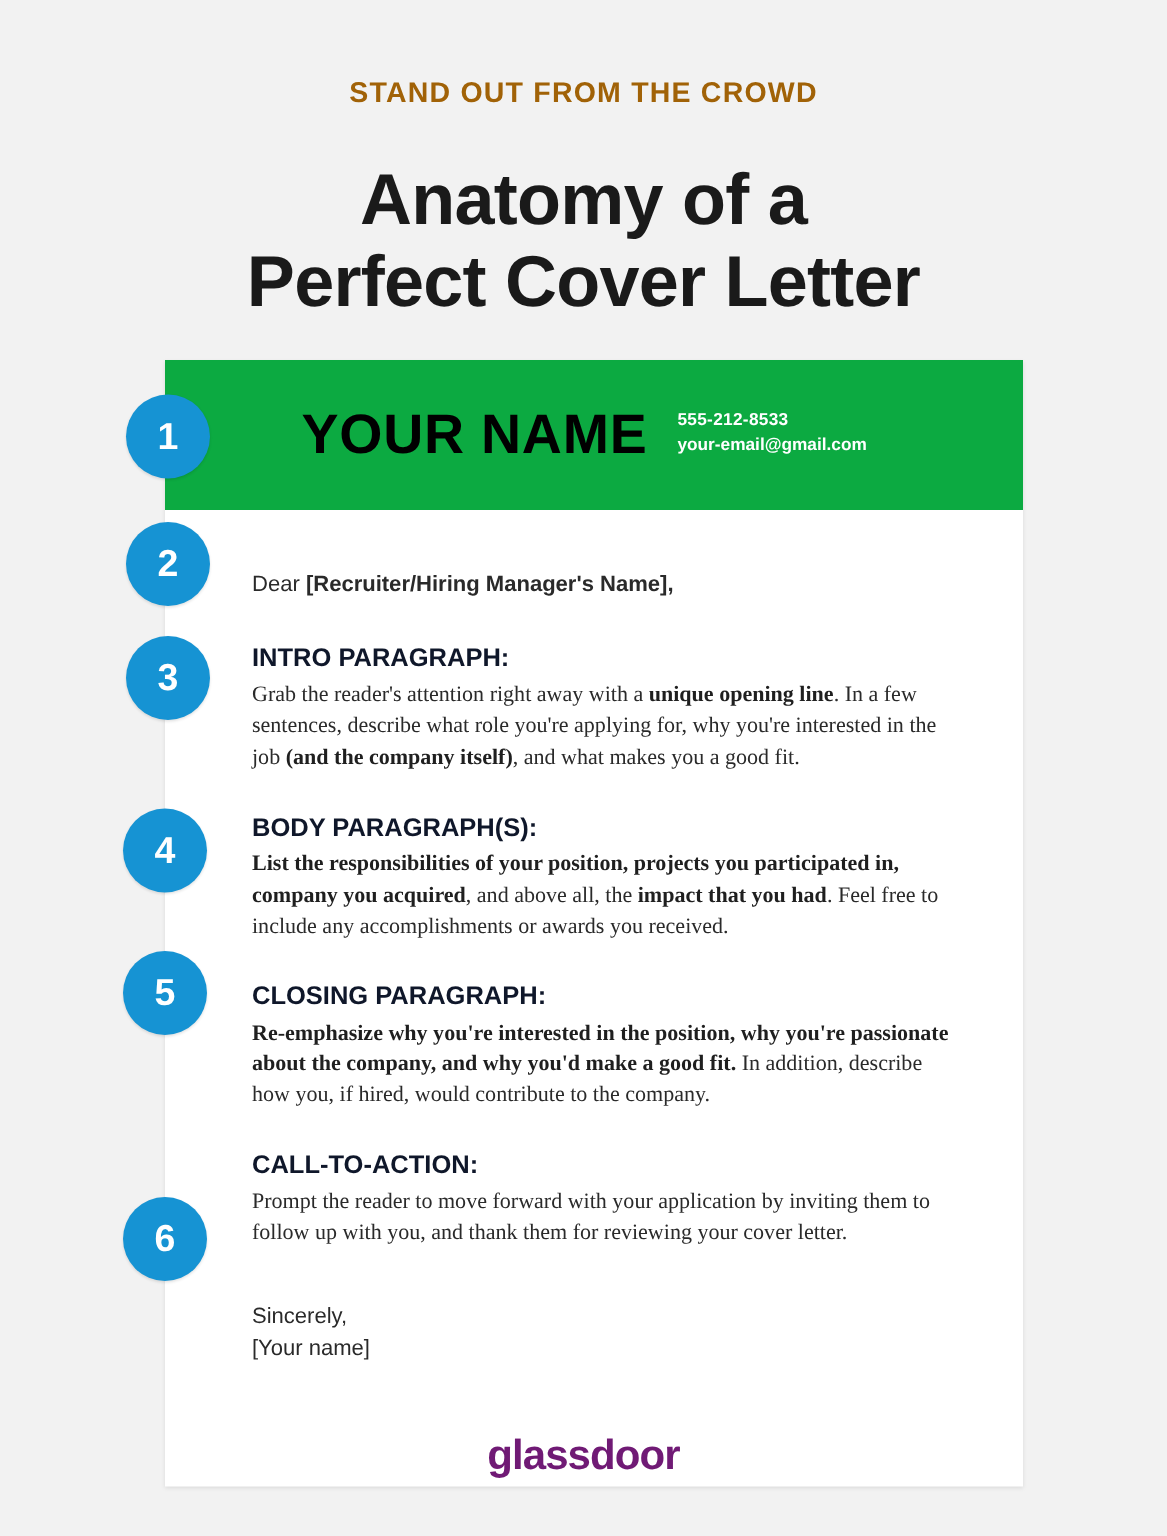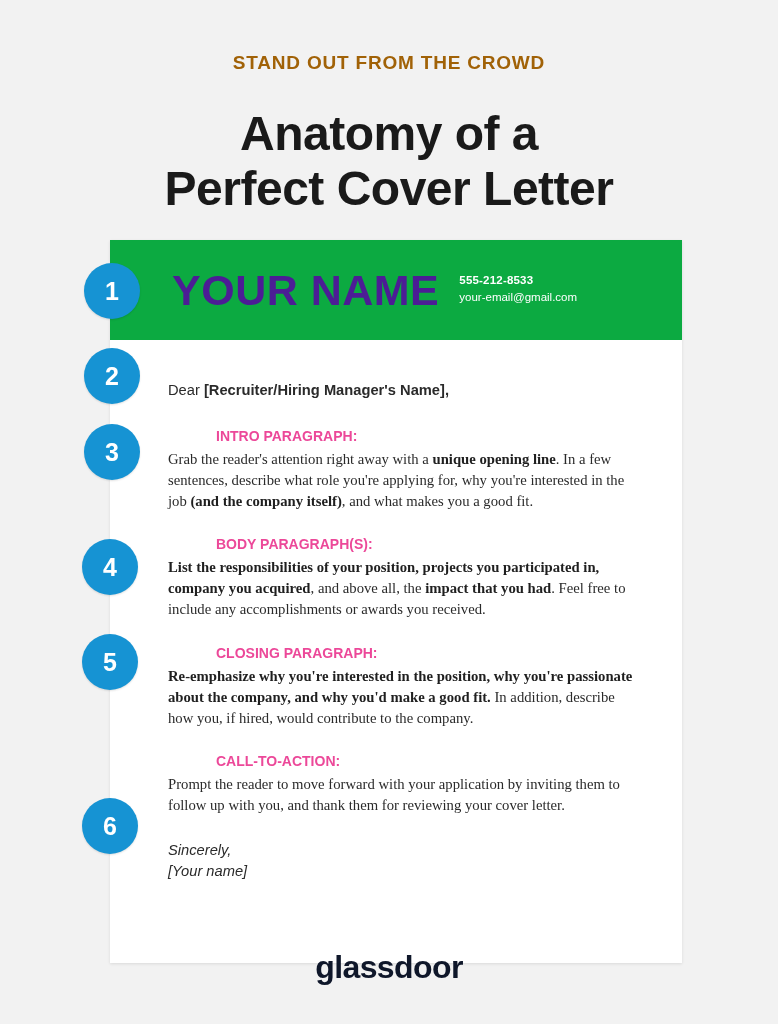--- a/index.html
+++ b/index.html
@@ -54,10 +54,11 @@
     gap: 20px;
   }
   .your-name {
-    color: #4c1d95;
-    font-size: 43px;
+    color: #000000;
+    font-size: 37px;
     font-weight: bold;
     letter-spacing: 0.5px;
+    margin-left: 29px;
   }
   .contact {
     color: #ffffff;

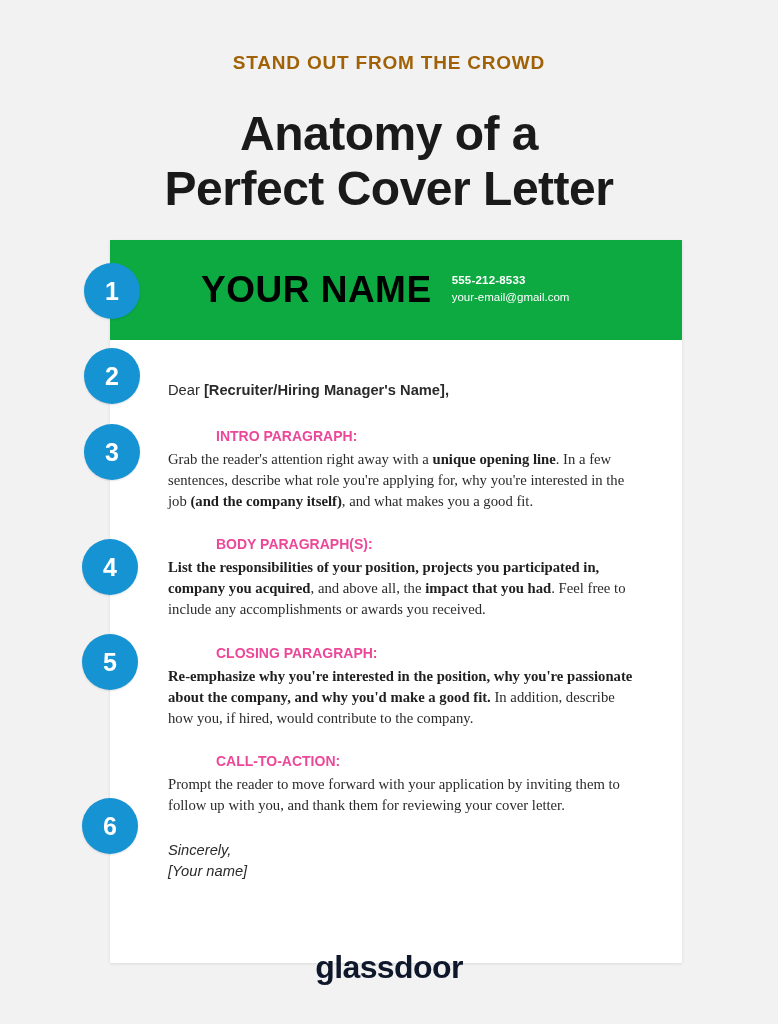--- a/index.html
+++ b/index.html
@@ -67,7 +67,7 @@
     padding-bottom: 2px;
   }
   .contact .phone { font-weight: bold; letter-spacing: 0.2px; }
-  .contact .email { font-weight: normal; }
+  .contact .email { font-weight: bold; }
 
   .letter-body {
     padding: 40px 48px 80px 58px;

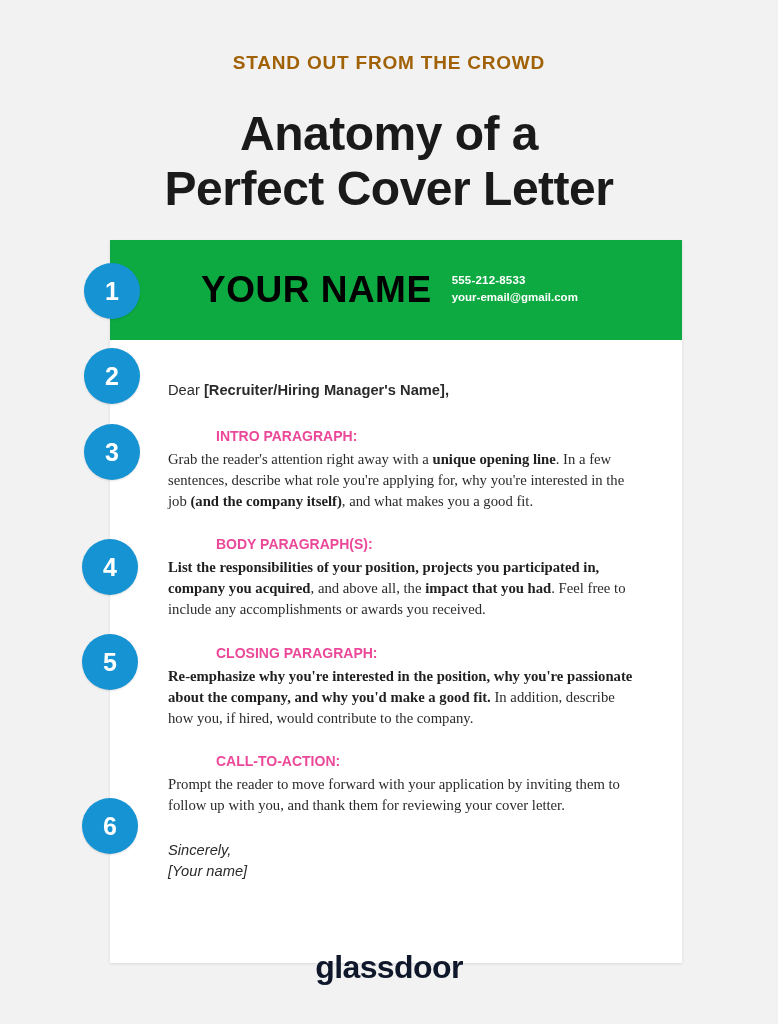--- a/index.html
+++ b/index.html
@@ -81,11 +81,10 @@
   .section { margin-bottom: 24px; }
   .section:last-child { margin-bottom: 0; }
   .sec-head {
-    color: #ec4899;
+    color: #0f172a;
     font-weight: bold;
-    font-size: 14px;
+    font-size: 17px;
     margin-bottom: 2px;
-    margin-left: 48px;
   }
   .sec-body { margin: 0; font-family: Liberation Serif, serif; }
   .sec-body b { font-weight: bold; color: #1f1f1f; }

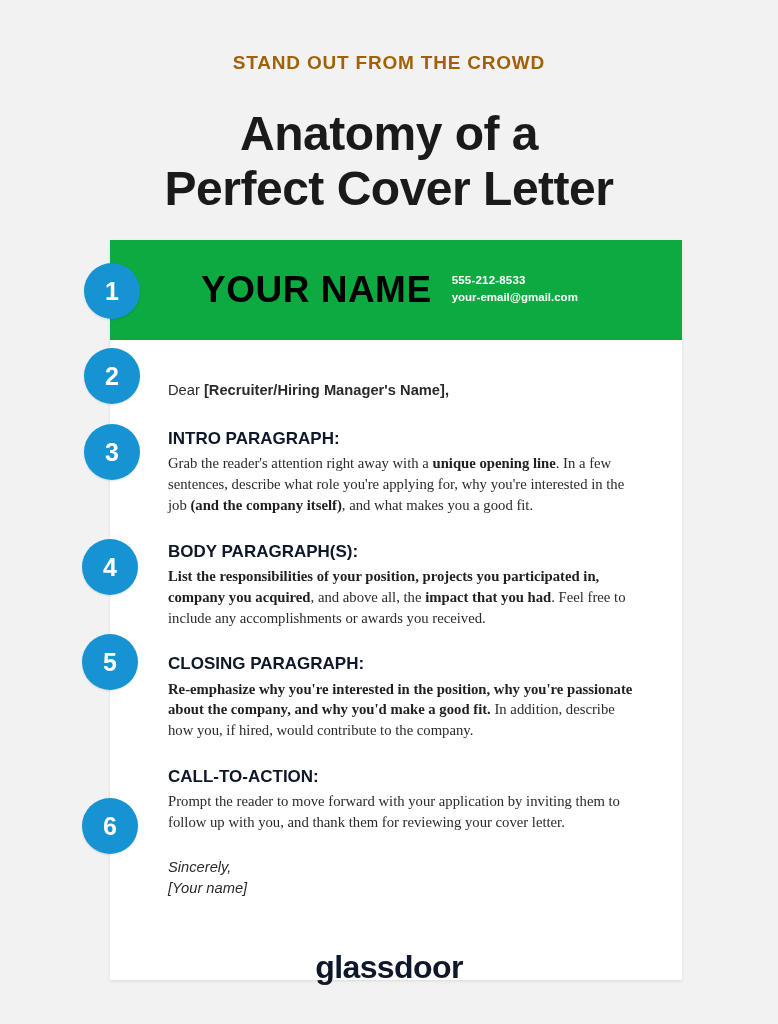--- a/index.html
+++ b/index.html
@@ -89,7 +89,7 @@
   .sec-body { margin: 0; font-family: Liberation Serif, serif; }
   .sec-body b { font-weight: bold; color: #1f1f1f; }
 
-  .signoff { margin-top: 24px; line-height: 1.45; font-style: italic; }
+  .signoff { margin-top: 35px; line-height: 1.45; }
 
   
   .step {

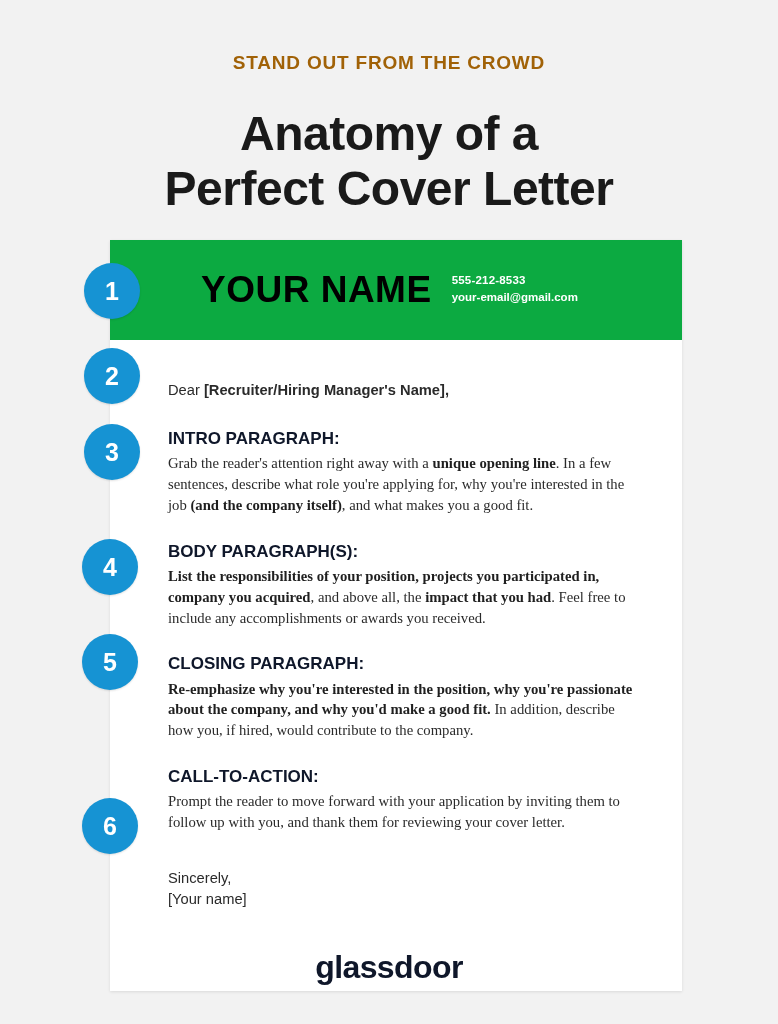--- a/index.html
+++ b/index.html
@@ -114,8 +114,8 @@
     right: 0;
     bottom: 38px;
     text-align: center;
-    color: #0f172a;
-    font-size: 32px;
+    color: #701a75;
+    font-size: 28px;
     font-weight: bold;
     letter-spacing: -0.6px;
   }

